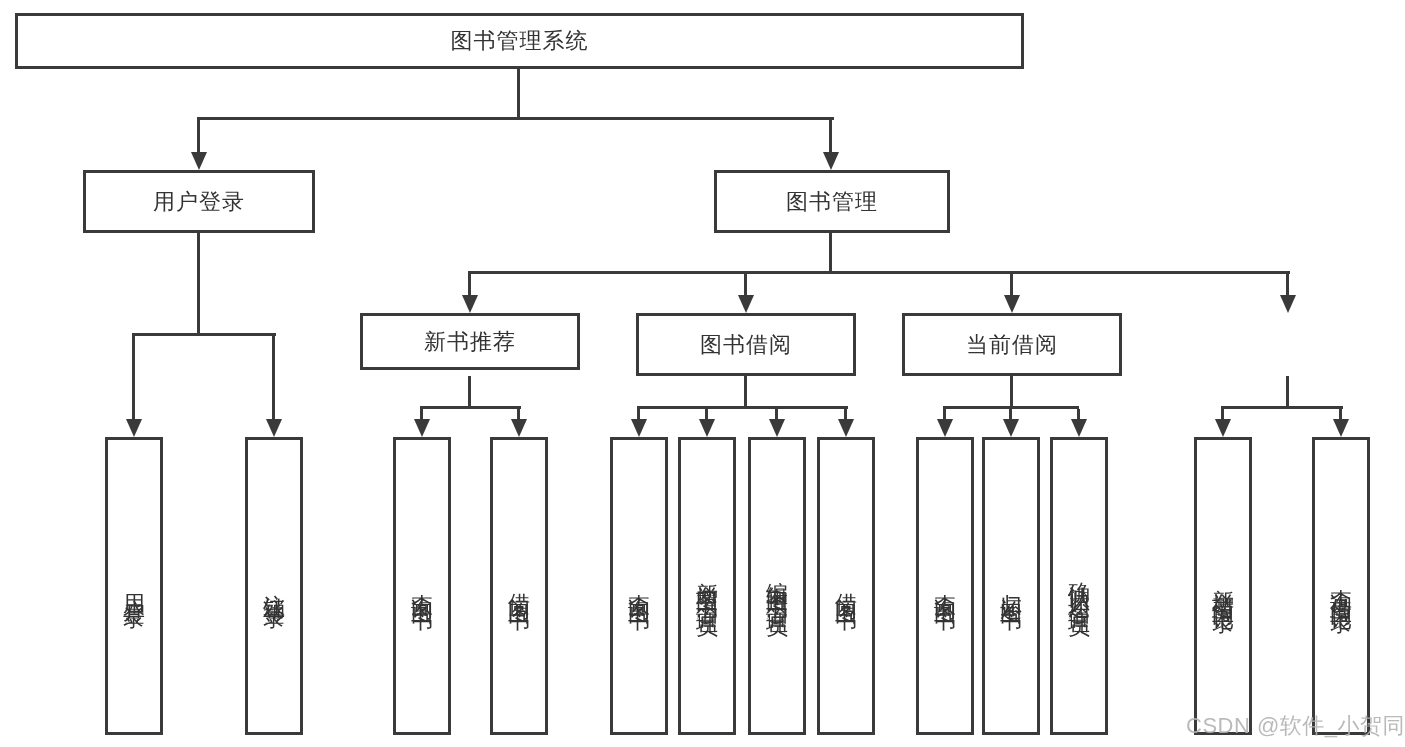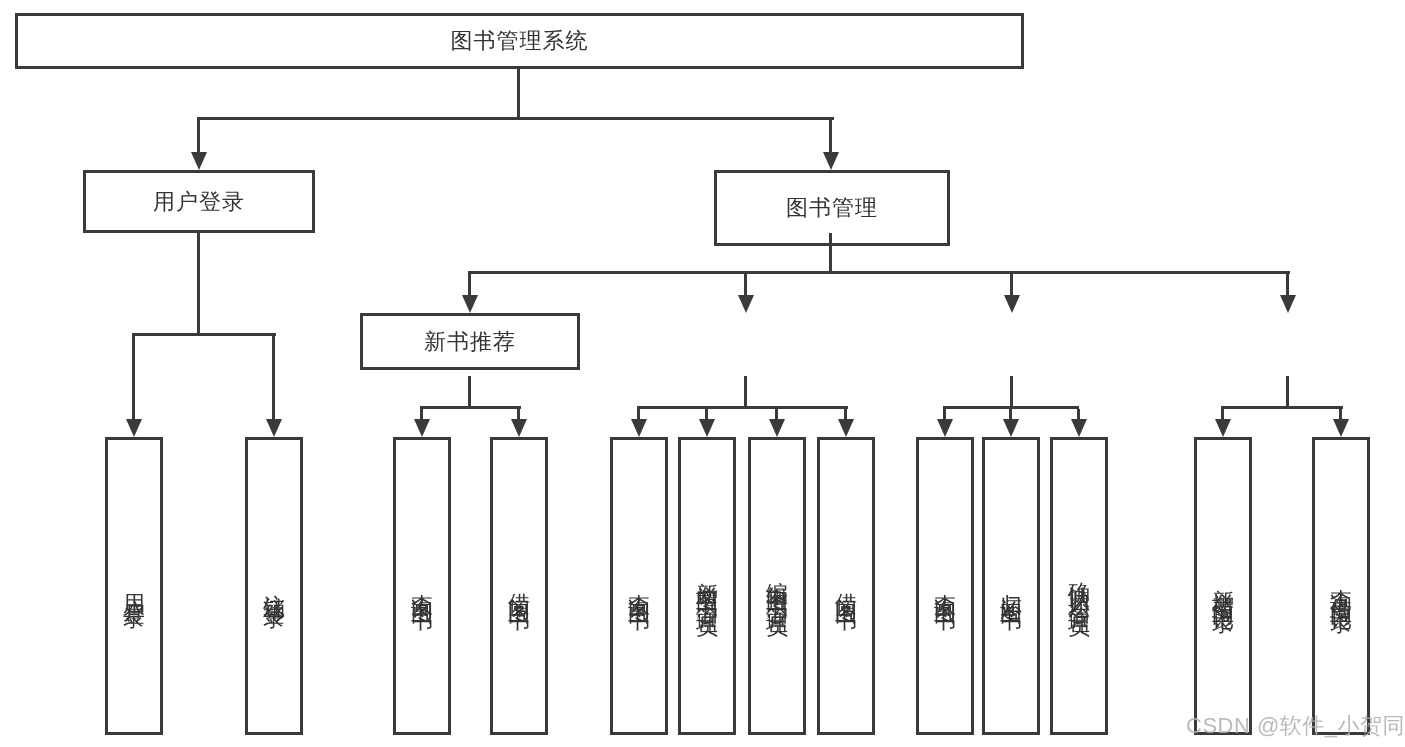--- a/index.html
+++ b/index.html
@@ -55,7 +55,7 @@
   <div class="box hbox" style="left:83px;top:170px;width:232px;height:63px">
     <span class="lbl">用户登录</span>
   </div>
-  <div class="box hbox" style="left:714px;top:170px;width:236px;height:76px">
+  <div class="box hbox" style="left:714px;top:170px;width:236px;height:63px">
     <span class="lbl">图书管理</span>
   </div>
 

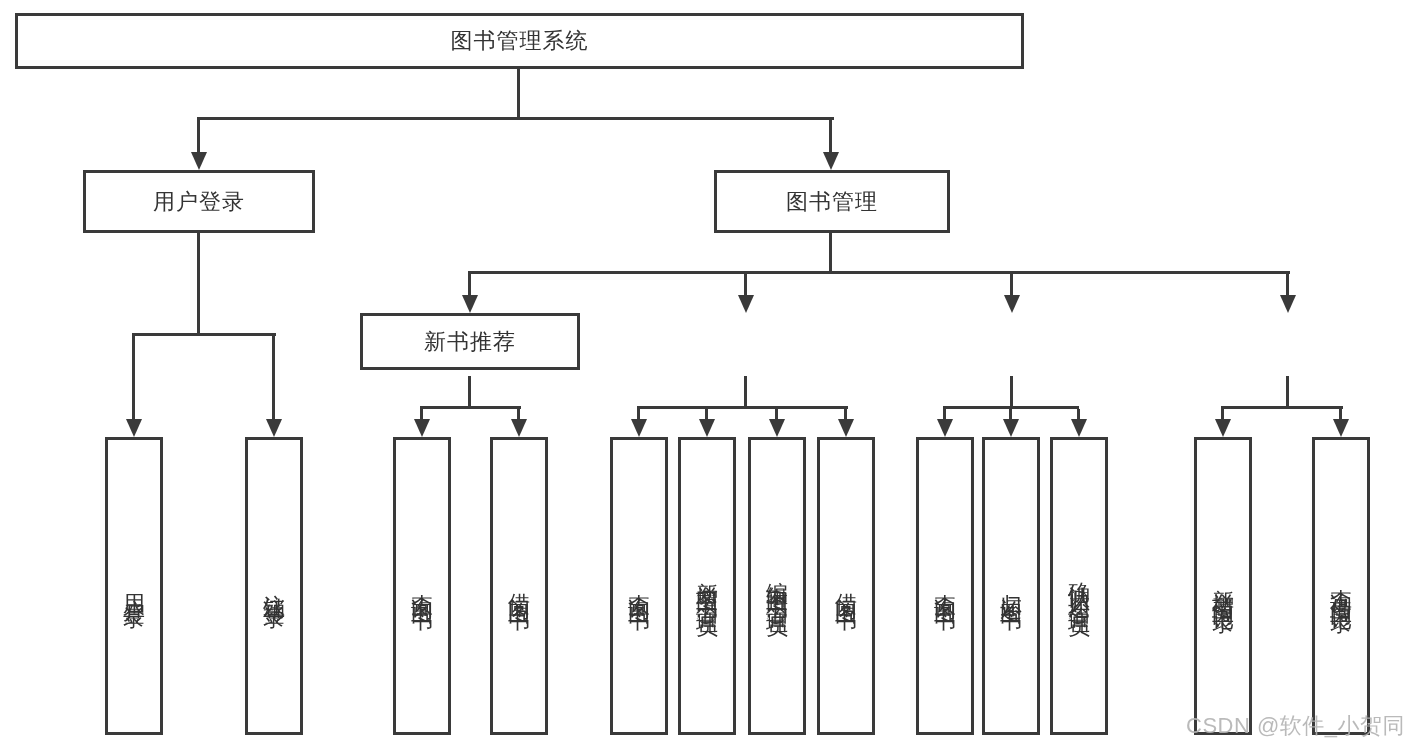--- a/index.html
+++ b/index.html
@@ -79,6 +79,9 @@
 
   <div class="box hbox" style="left:360px;top:313px;width:220px;height:57px">
     <span class="lbl">新书推荐</span>
+  </div>
+  <div class="box hbox" style="left:636px;top:313px;width:220px;height:63px">
+    <span class="lbl">图书借阅</span>
   </div>
 
   <div class="lv" style="left:468px;top:376px;height:33px"></div>

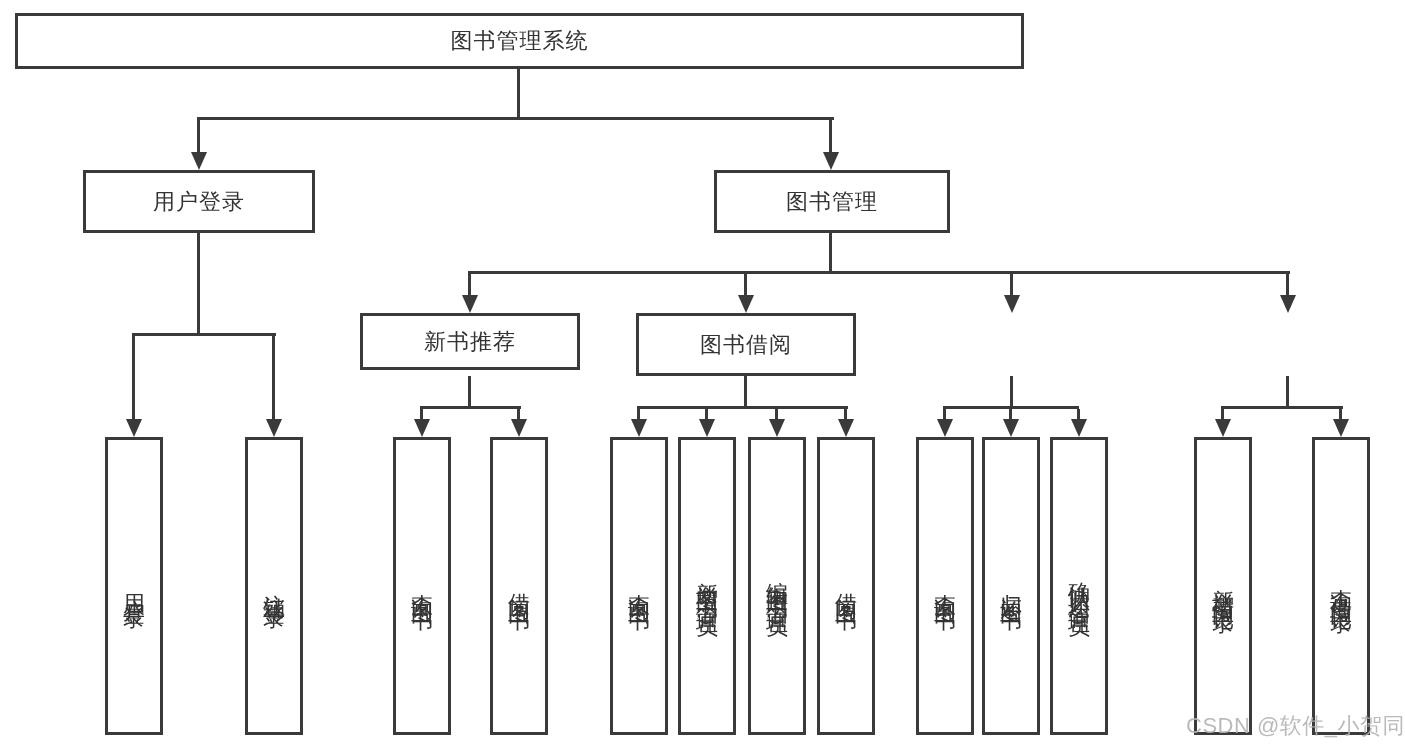--- a/index.html
+++ b/index.html
@@ -83,6 +83,9 @@
   <div class="box hbox" style="left:636px;top:313px;width:220px;height:63px">
     <span class="lbl">图书借阅</span>
   </div>
+  <div class="box hbox" style="left:902px;top:313px;width:220px;height:63px">
+    <span class="lbl">当前借阅</span>
+  </div>
 
   <div class="lv" style="left:468px;top:376px;height:33px"></div>
   <div class="lh" style="left:420px;top:406px;width:101px"></div>

